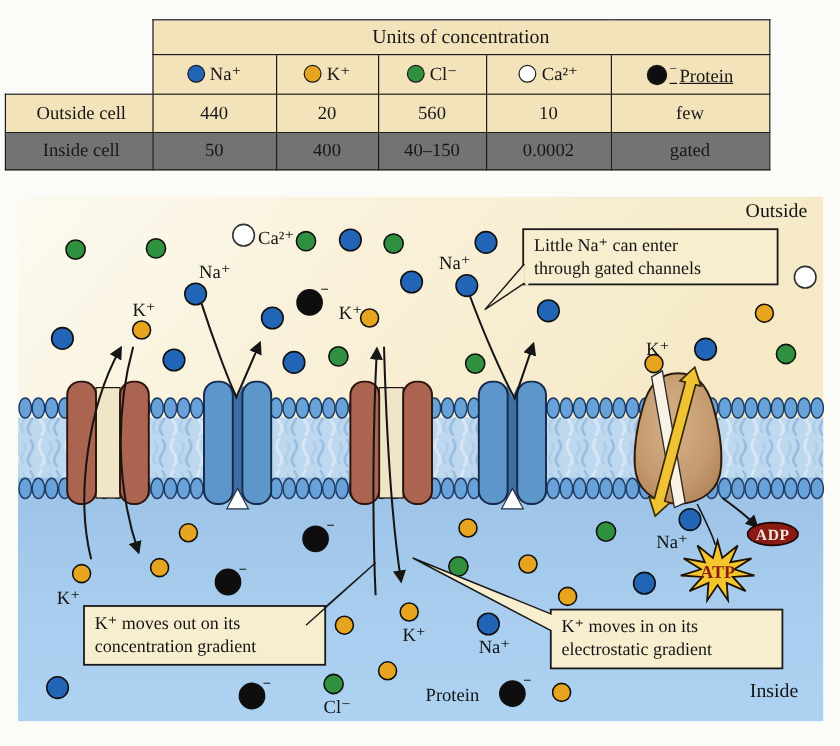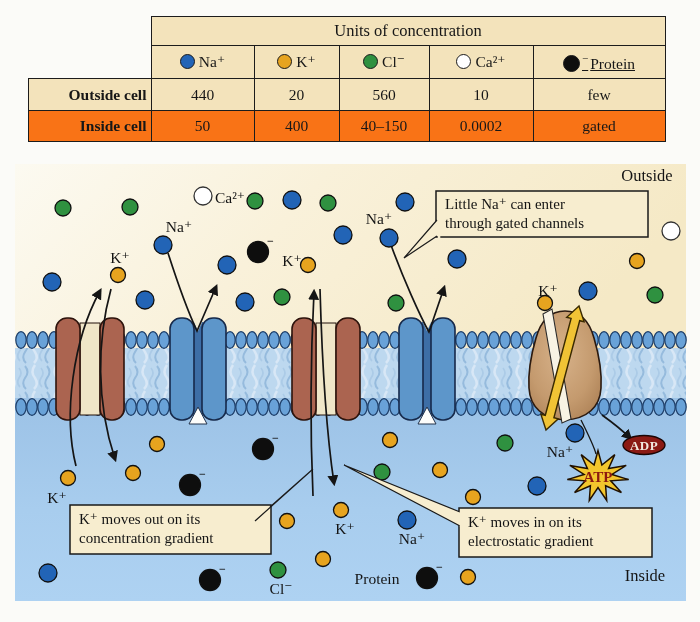--- a/index.html
+++ b/index.html
@@ -7,7 +7,7 @@
         font-family:"Liberation Serif","DejaVu Serif",serif;color:#141414;}
   #scene{position:absolute;left:0;top:0;}
   
-  .conc-table{position:absolute;left:28px;top:16px;border-collapse:collapse;
+  .conc-table{position:absolute;left:4px;top:16px;border-collapse:collapse;
               font-size:15.5px;color:#171717;}
   .conc-table td{border:1.6px solid #1c1c1c;text-align:center;padding:0 4px;
                  background:#f3e3bb;}

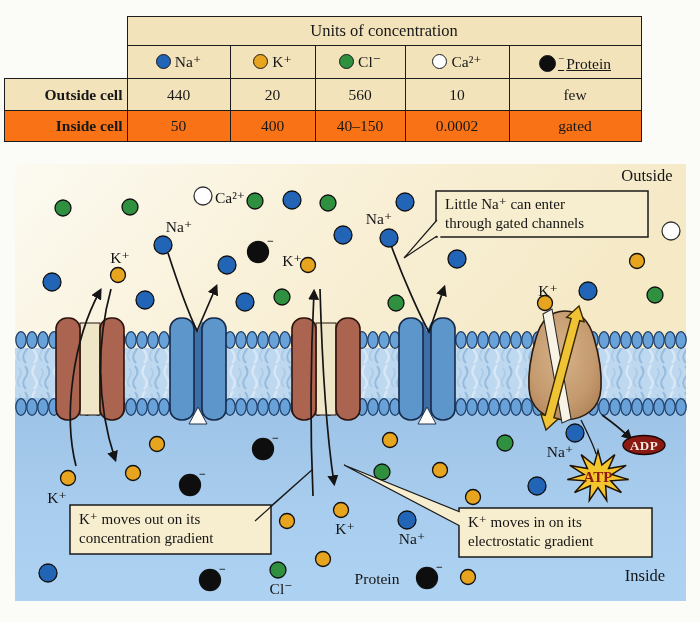--- a/index.html
+++ b/index.html
@@ -16,7 +16,7 @@
   .conc-table tr.ion-row td{height:32px;}
   .conc-table tr.out-row td{height:31px;}
   .conc-table tr.in-row td{height:30px;background:#f97316;}
-  .conc-table td.rowlabel{text-align:right;padding-left:8px;font-weight:bold;}
+  .conc-table td.rowlabel{text-align:center;padding-left:8px;}
   .dot{display:inline-block;width:13px;height:13px;border-radius:50%;
        border:1.2px solid #1b1b1b;vertical-align:-2px;margin-right:4px;background:#888;}
   .dot.big{width:15px;height:15px;vertical-align:-3px;}

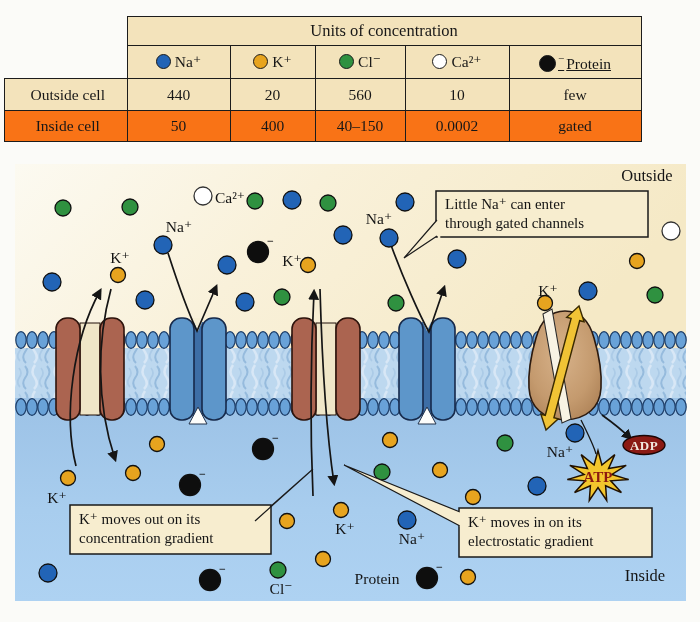--- a/index.html
+++ b/index.html
@@ -15,7 +15,7 @@
   .conc-table td.title-cell{height:28px;font-size:16.5px;}
   .conc-table tr.ion-row td{height:32px;}
   .conc-table tr.out-row td{height:31px;}
-  .conc-table tr.in-row td{height:30px;background:#f97316;}
+  .conc-table tr.in-row td{height:30px;background:#737373;}
   .conc-table td.rowlabel{text-align:center;padding-left:8px;}
   .dot{display:inline-block;width:13px;height:13px;border-radius:50%;
        border:1.2px solid #1b1b1b;vertical-align:-2px;margin-right:4px;background:#888;}

